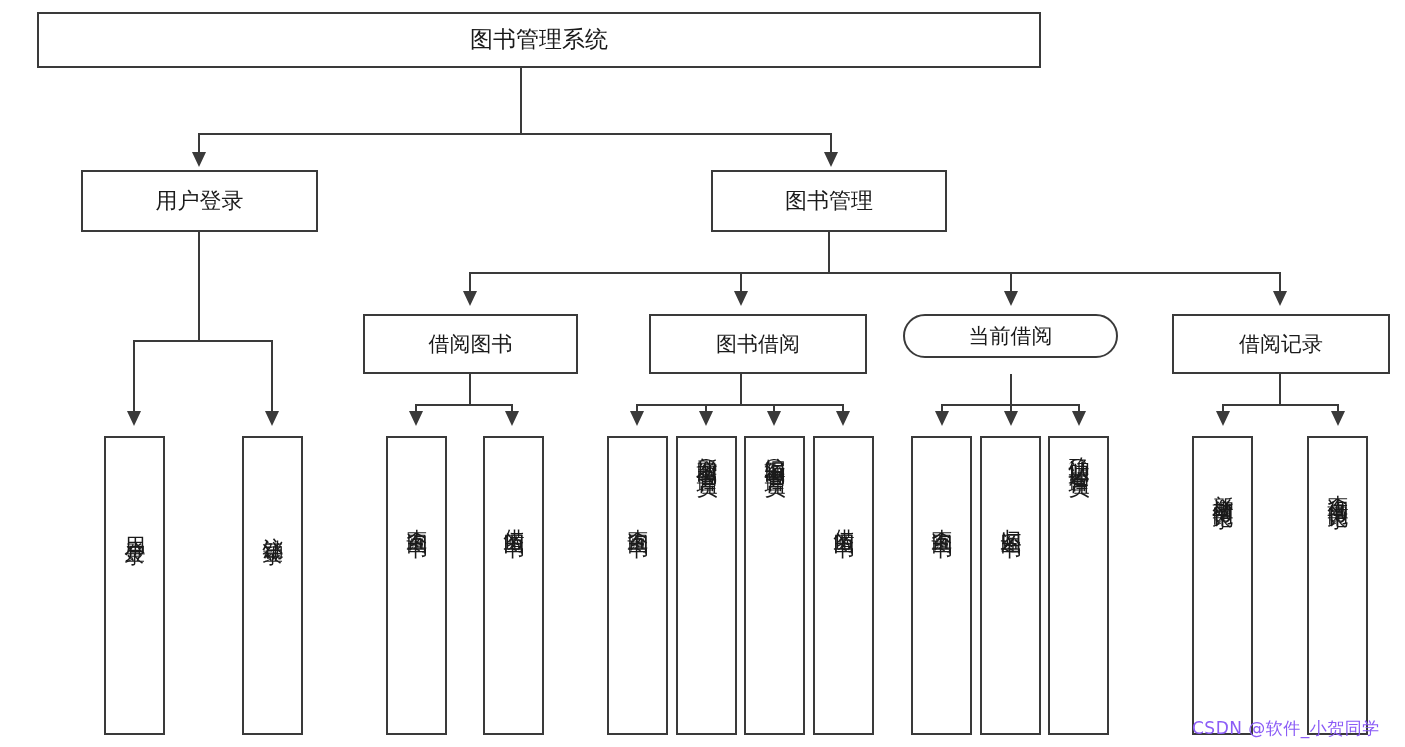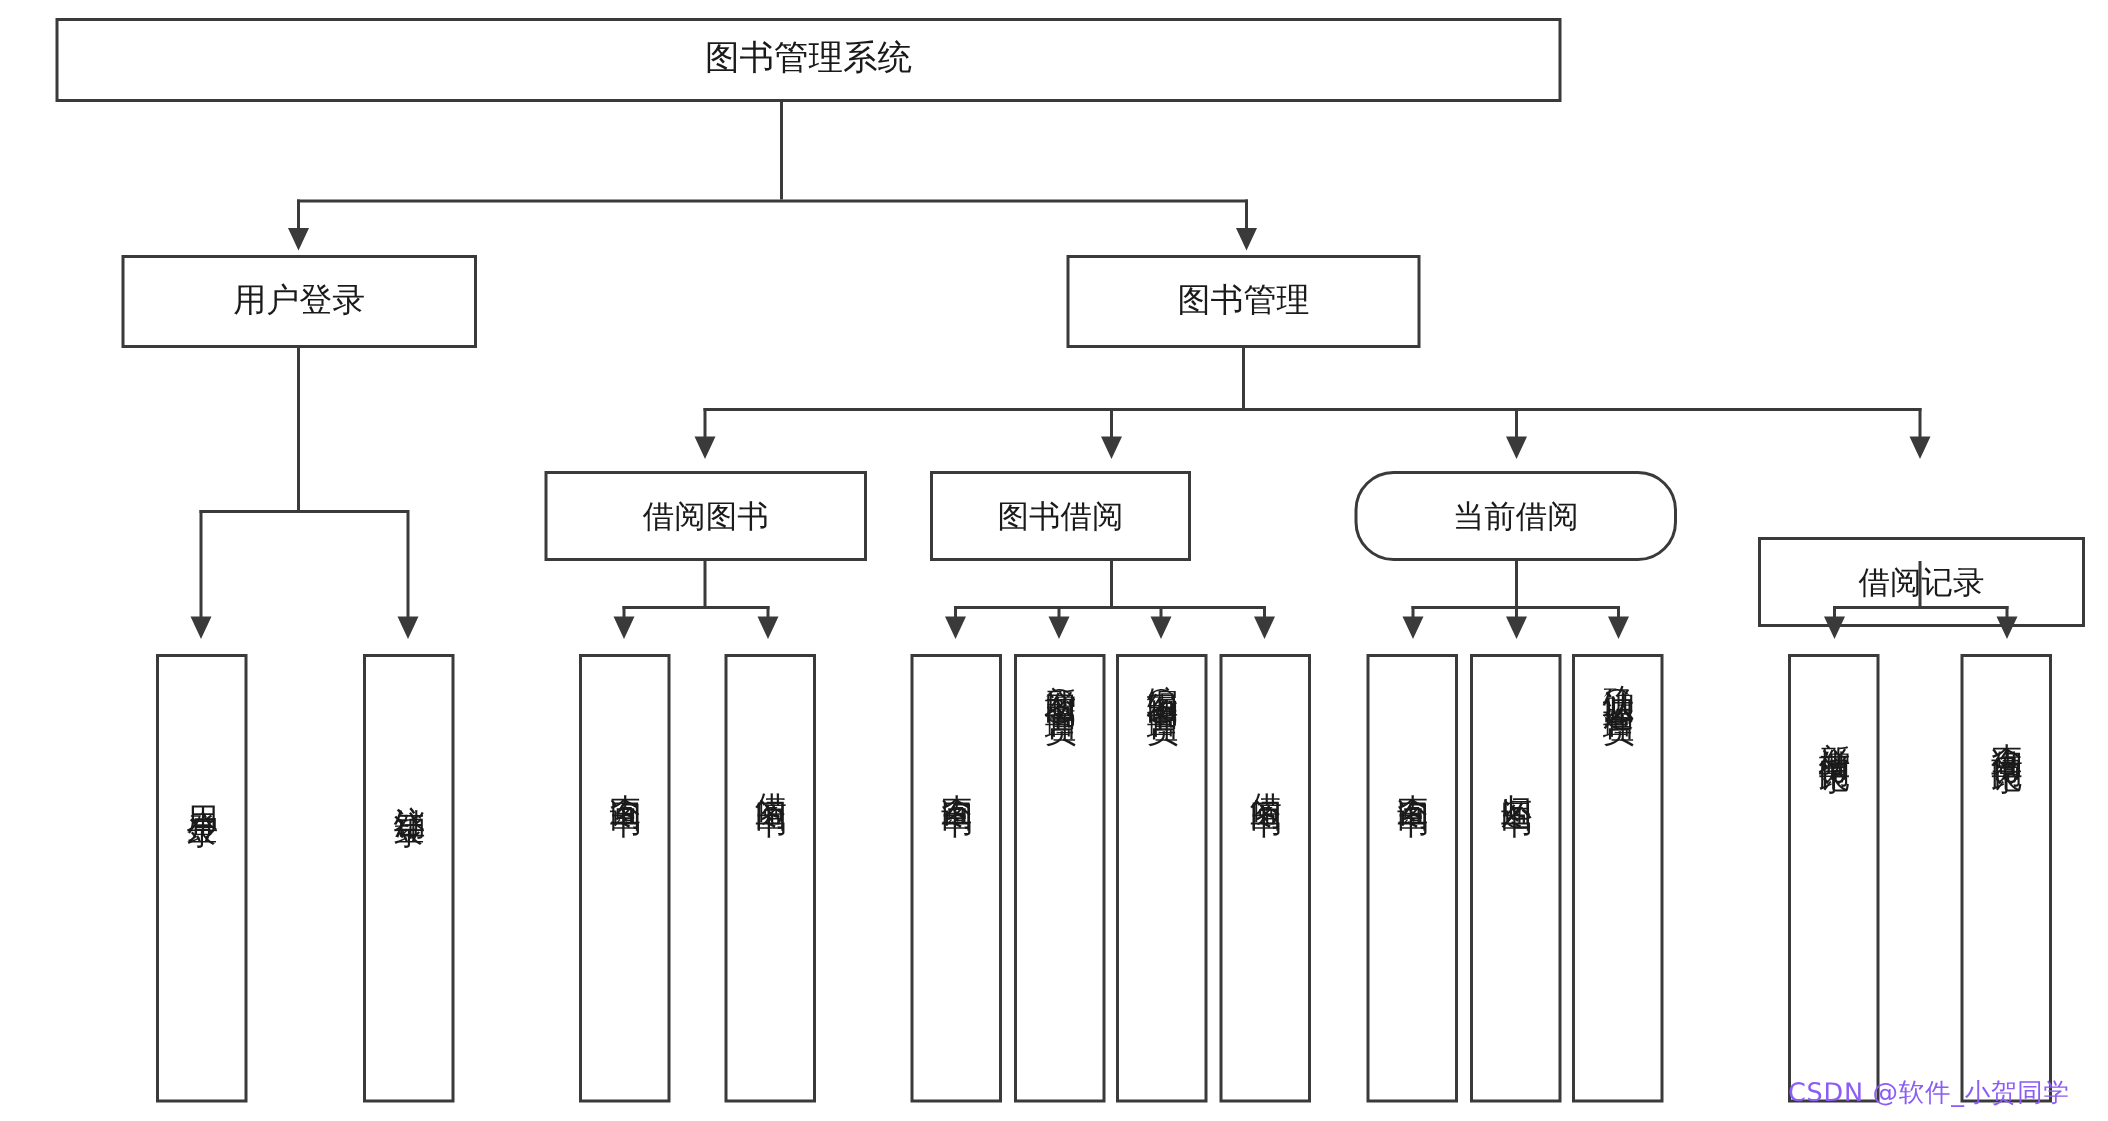--- a/index.html
+++ b/index.html
@@ -122,7 +122,7 @@
   <div class="node lvl2" style="left:363px; top:314px; width:215px; height:60px;">
     <span>借阅图书</span>
   </div>
-  <div class="node lvl2" style="left:620px; top:314px; width:174px; height:60px;">
+  <div class="node lvl2" style="left:649px; top:314px; width:218px; height:60px;">
     <span>图书借阅</span>
   </div>
   <div class="node lvl2" style="left:903px; top:314px; width:215px; height:60px;border-radius:26px;">

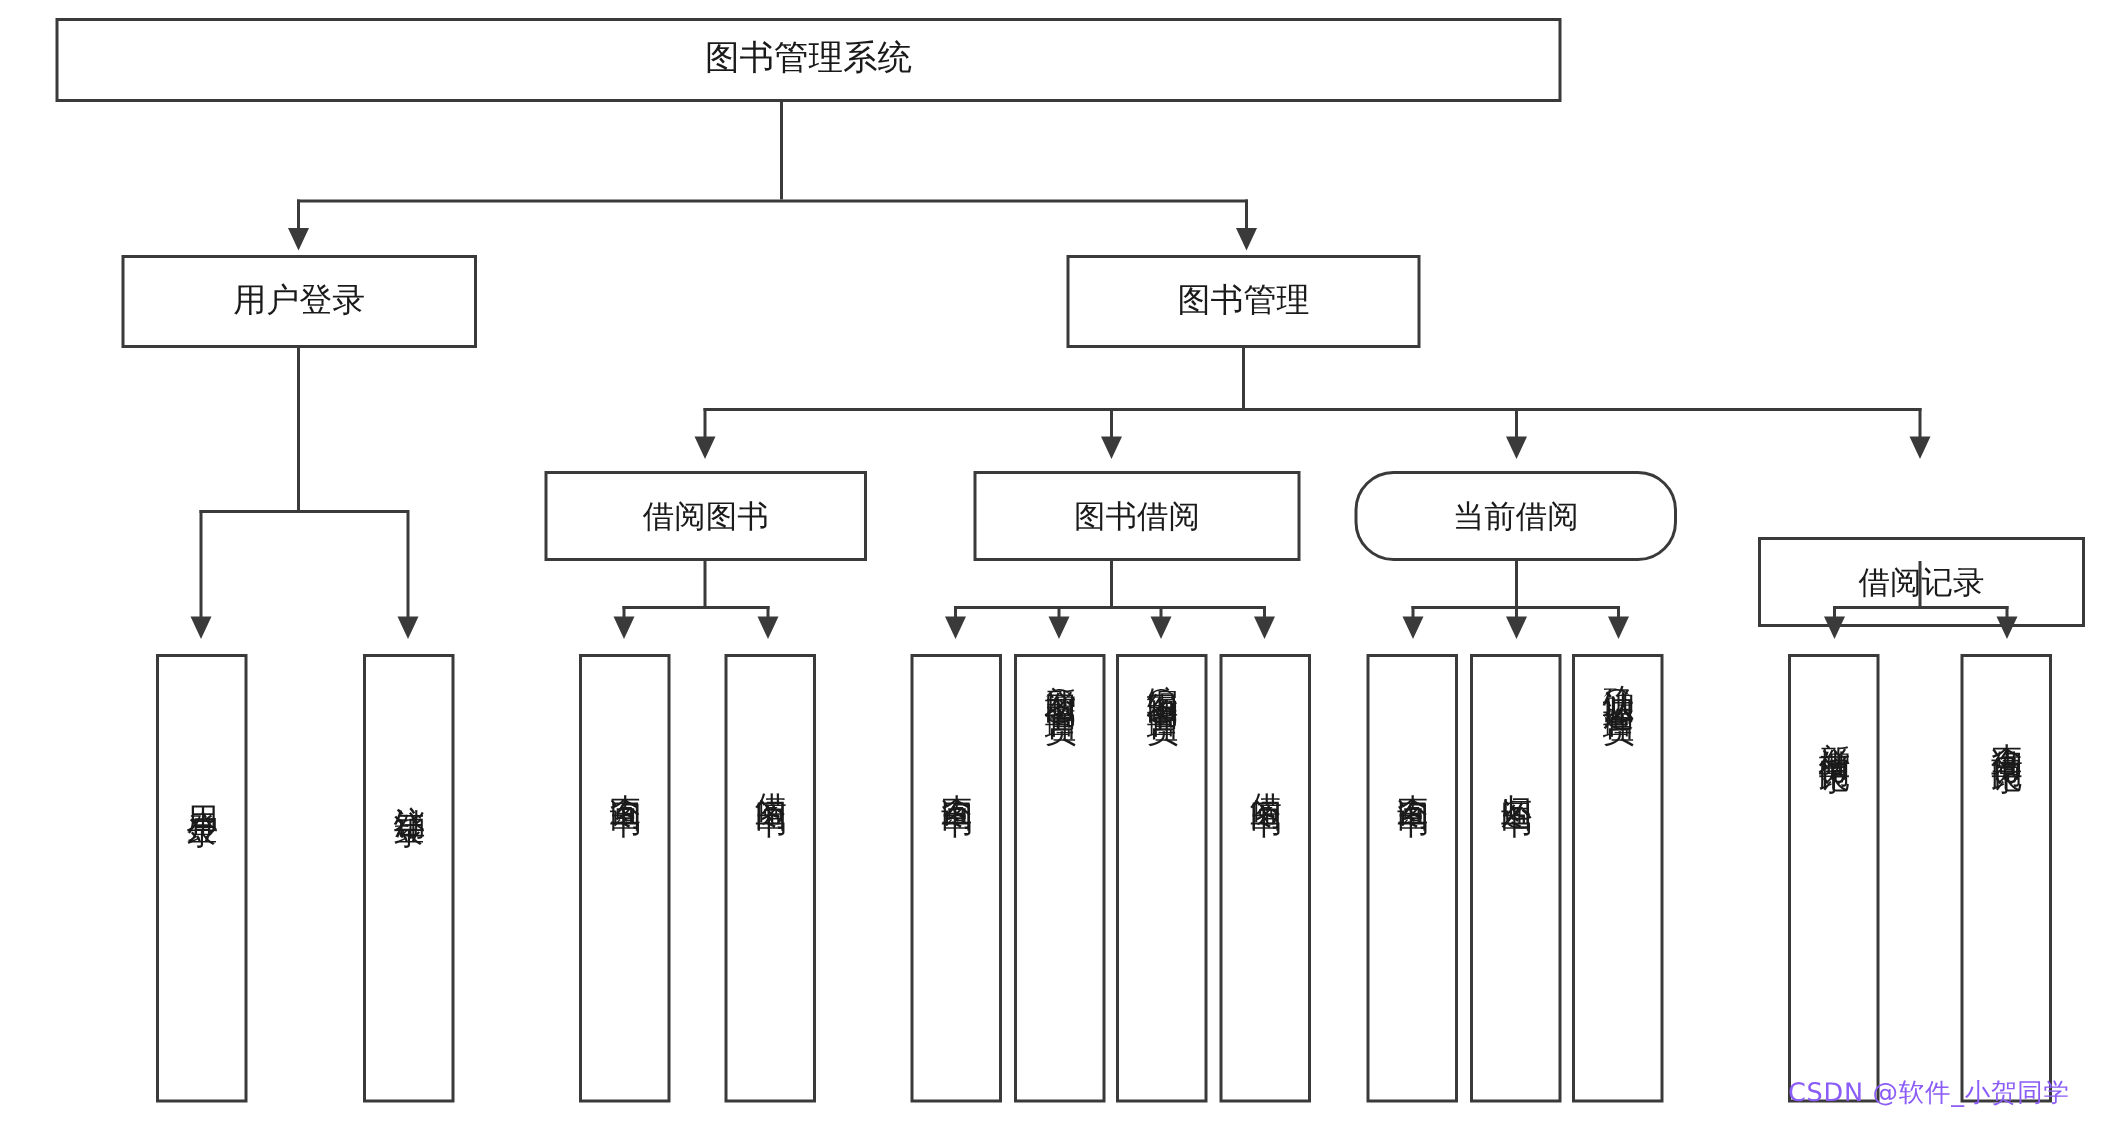--- a/index.html
+++ b/index.html
@@ -125,7 +125,7 @@
   <div class="node lvl2" style="left:649px; top:314px; width:218px; height:60px;">
     <span>图书借阅</span>
   </div>
-  <div class="node lvl2" style="left:903px; top:314px; width:215px; height:60px;border-radius:26px;">
+  <div class="node lvl2" style="left:903px; top:314px; width:215px; height:44px;border-radius:26px;">
     <span>当前借阅</span>
   </div>
   <div class="node lvl2" style="left:1172px; top:314px; width:218px; height:60px;margin-top:44px;">

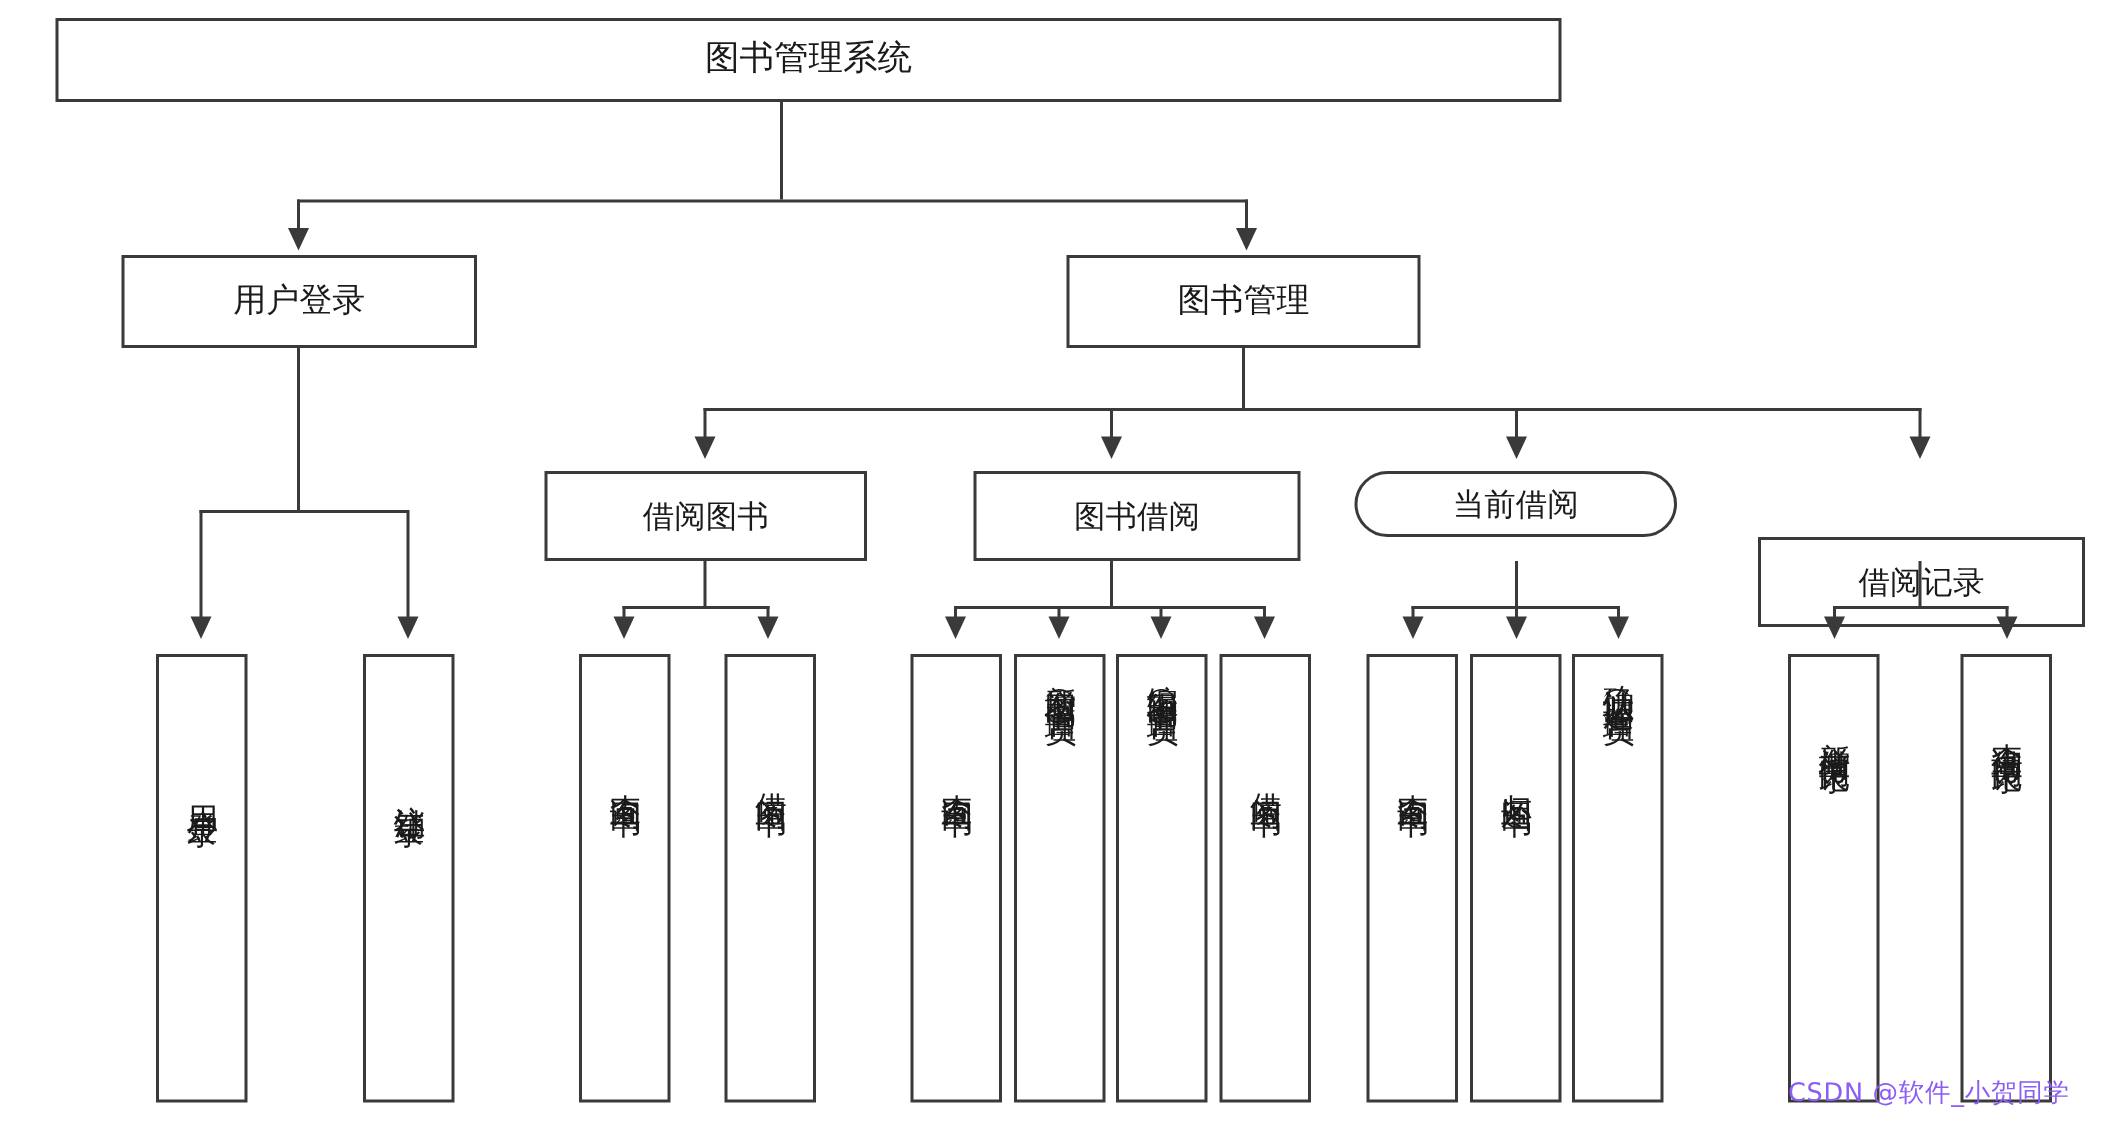--- a/index.html
+++ b/index.html
@@ -128,7 +128,7 @@
   <div class="node lvl2" style="left:903px; top:314px; width:215px; height:44px;border-radius:26px;">
     <span>当前借阅</span>
   </div>
-  <div class="node lvl2" style="left:1172px; top:314px; width:218px; height:60px;margin-top:44px;">
+  <div class="node lvl2" style="left:1172px; top:314px; width:218px; height:60px;">
     <span>借阅记录</span>
   </div>
 

